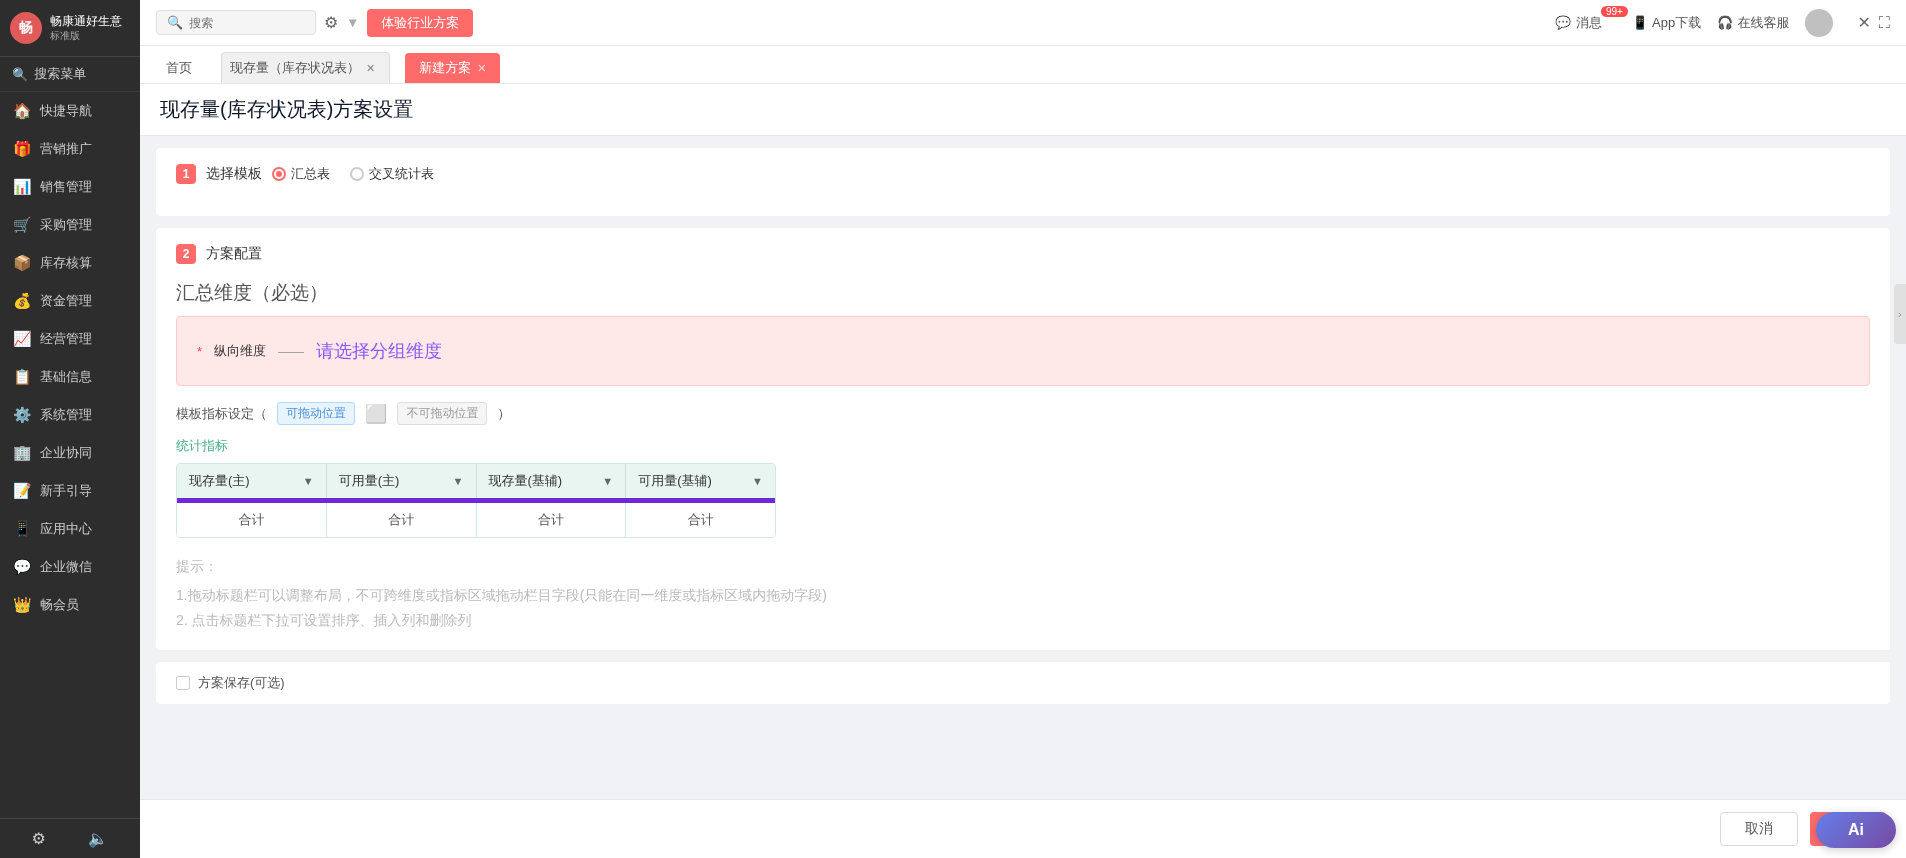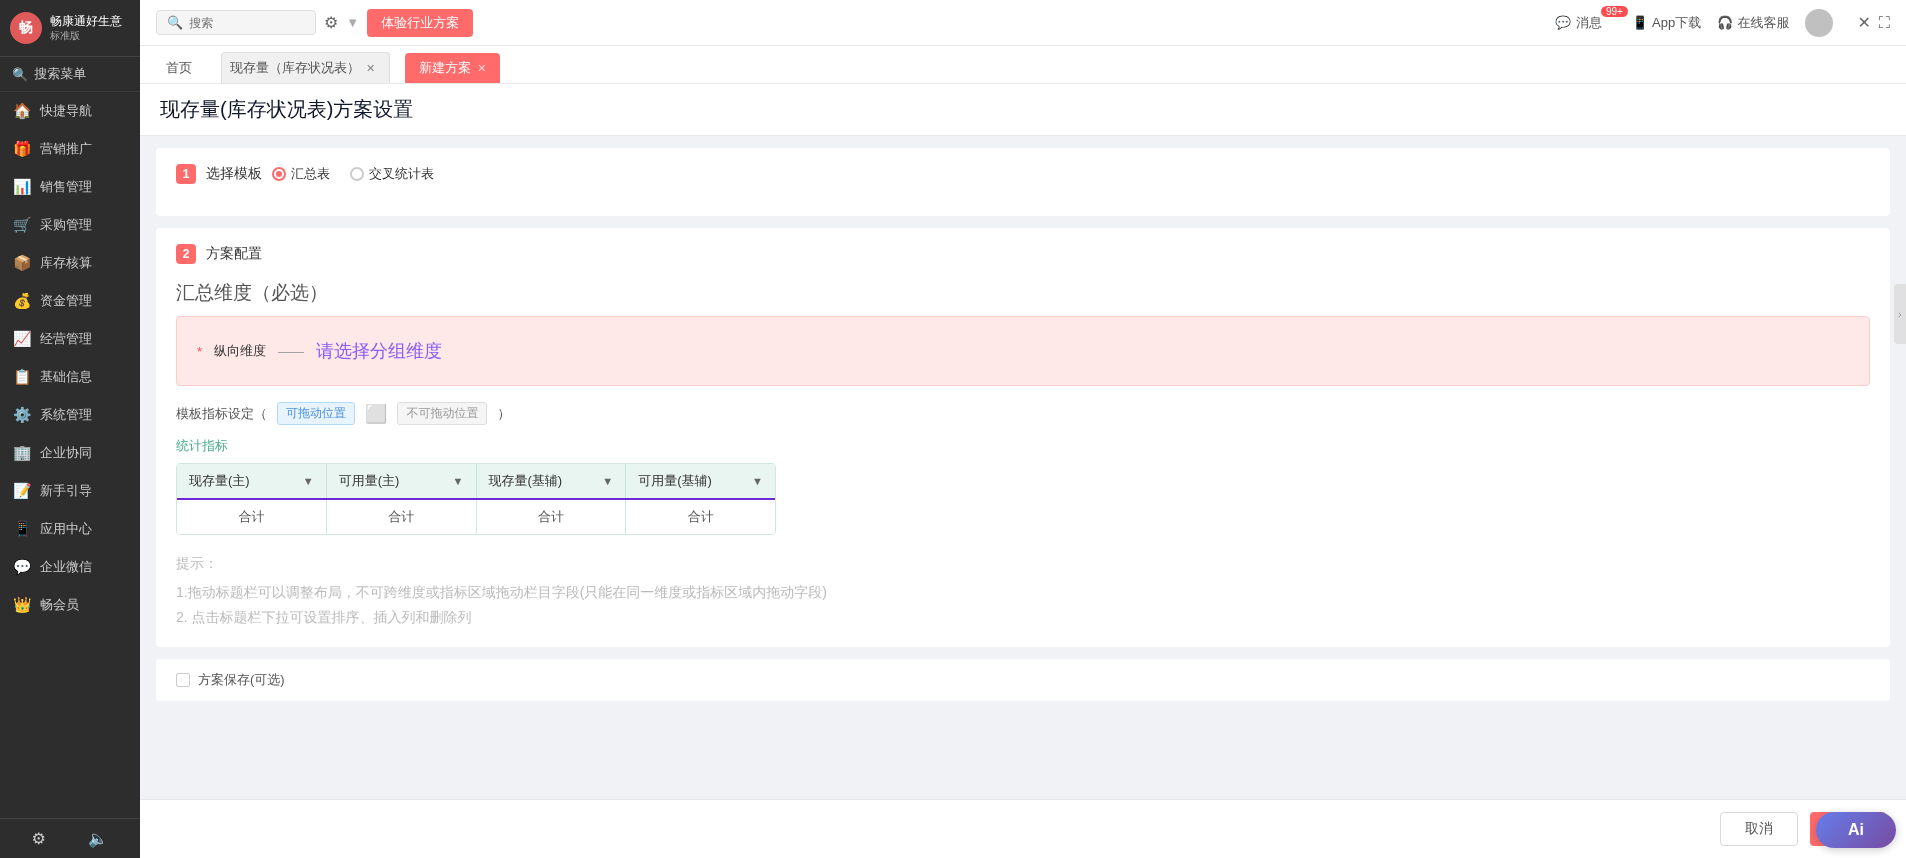--- a/index.html
+++ b/index.html
@@ -243,7 +243,7 @@
     .stats-col:last-child { border-right: none; }
     .stats-table-body {
       display: flex;
-      border-top: 2px solid #6d28d9;
+      border-top: 5px solid #6d28d9;
     }
     .stats-cell {
       flex: 1;

